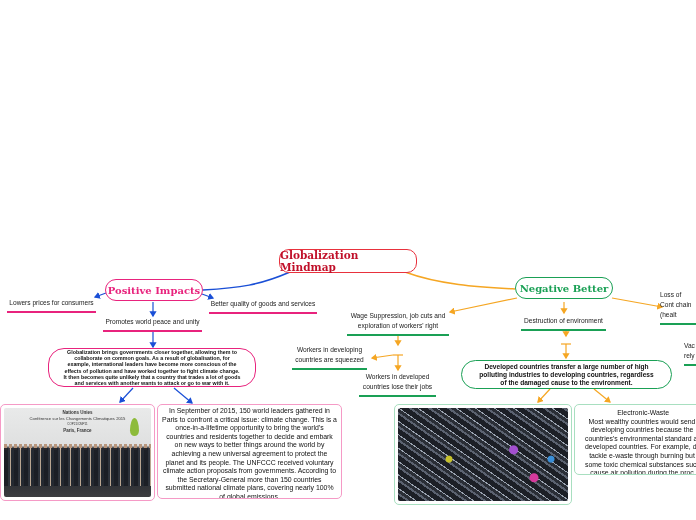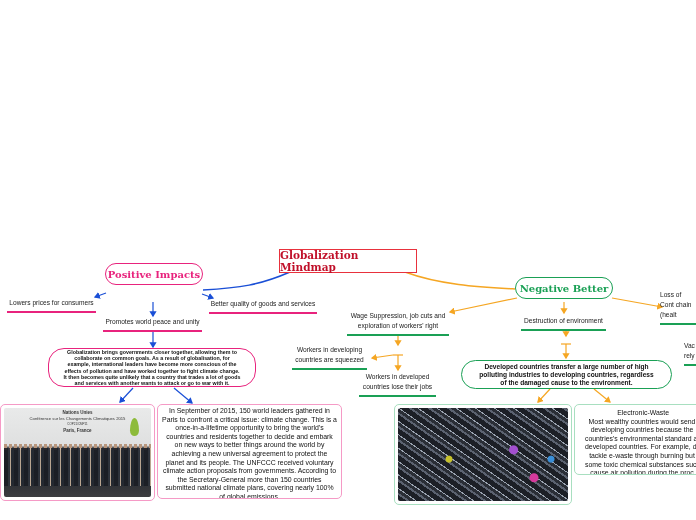--- a/index.html
+++ b/index.html
@@ -11,7 +11,7 @@
     .node { position: absolute; box-sizing: border-box; }
     .root {
       left: 279px; top: 249px; width: 138px; height: 24px;
-      border: 1.5px solid #e8313d; border-radius: 0; background: #fff;
+      border: 1.5px solid #e8313d; border-radius: 10px; background: #fff;
       color: #c0102a; font-family: "DejaVu Serif", serif; font-weight: bold; font-size: 10.5px;
       display: flex; align-items: center; justify-content: center;
     }

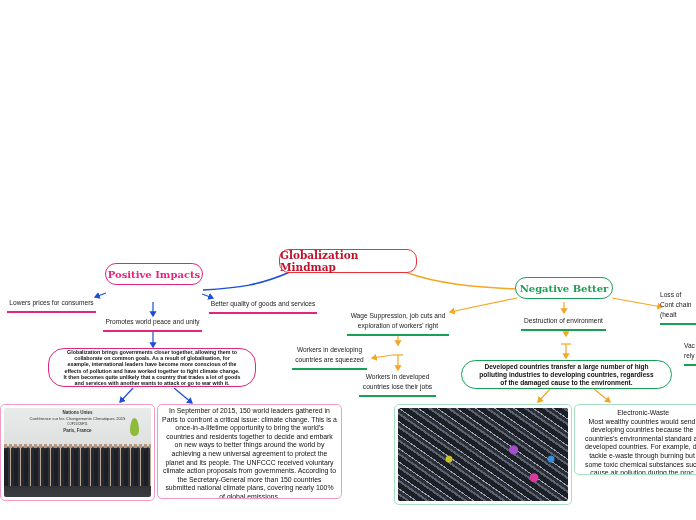--- a/index.html
+++ b/index.html
@@ -114,7 +114,7 @@
   <span>Globalization Mindmap</span>
 </div>
 
-<div class="node main-topic pos" style="left:105px; top:263px; width:98px;text-align:center;">
+<div class="node main-topic pos" style="left:105px; top:279px; width:98px;text-align:center;">
   <span>Positive Impacts</span>
 </div>
 

